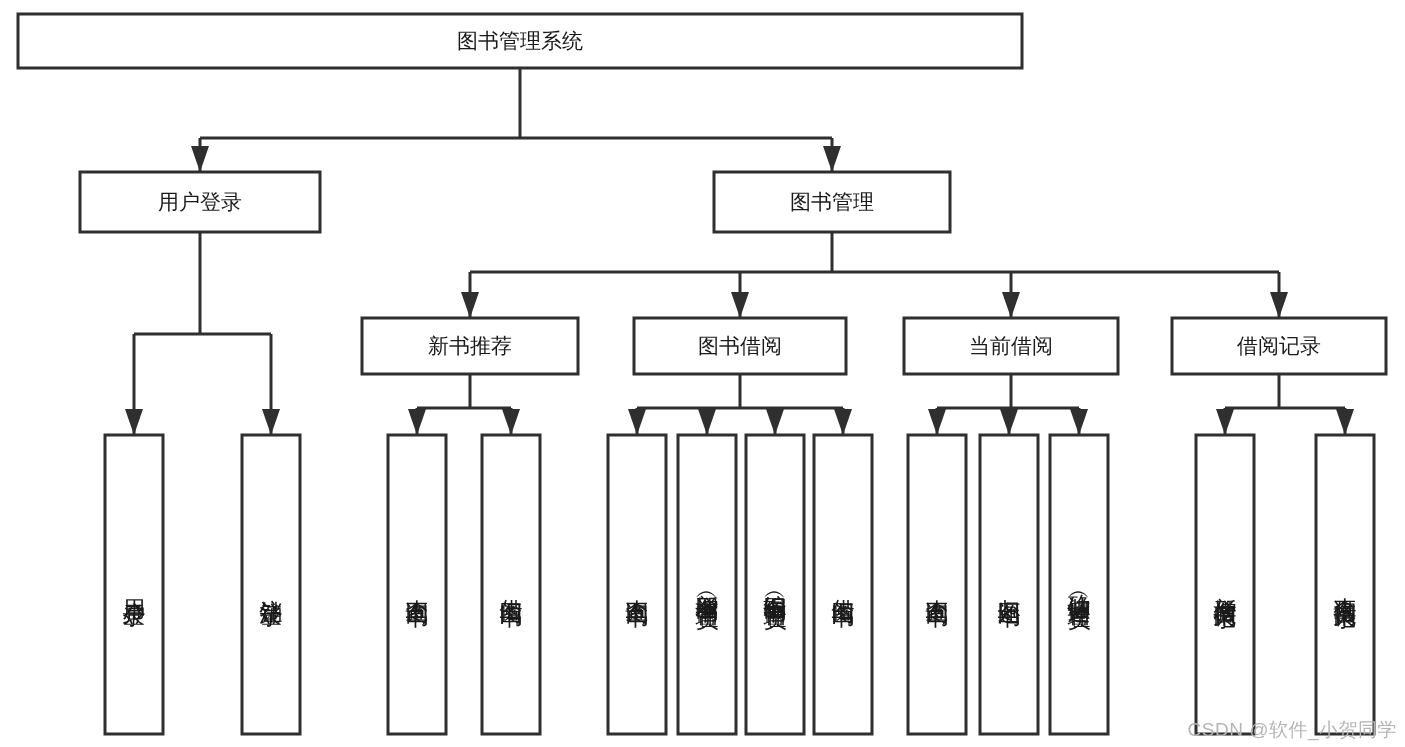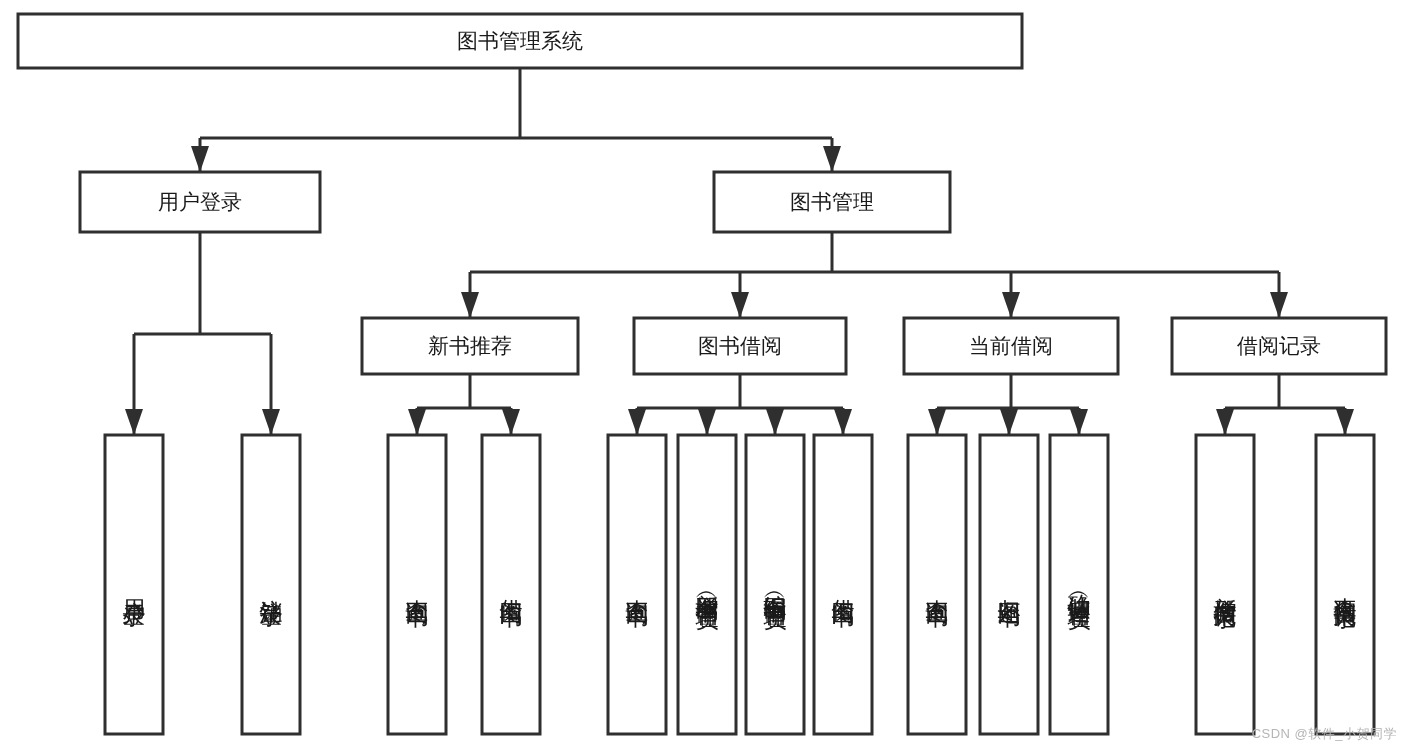--- a/index.html
+++ b/index.html
@@ -74,7 +74,7 @@
     right: 8px;
     bottom: 4px;
     font-family: "Liberation Sans", "DejaVu Sans", sans-serif;
-    font-size: 13px;
+    font-size: 19px;
     color: #b5b5b5;
     letter-spacing: 0.5px;
     user-select: none;

